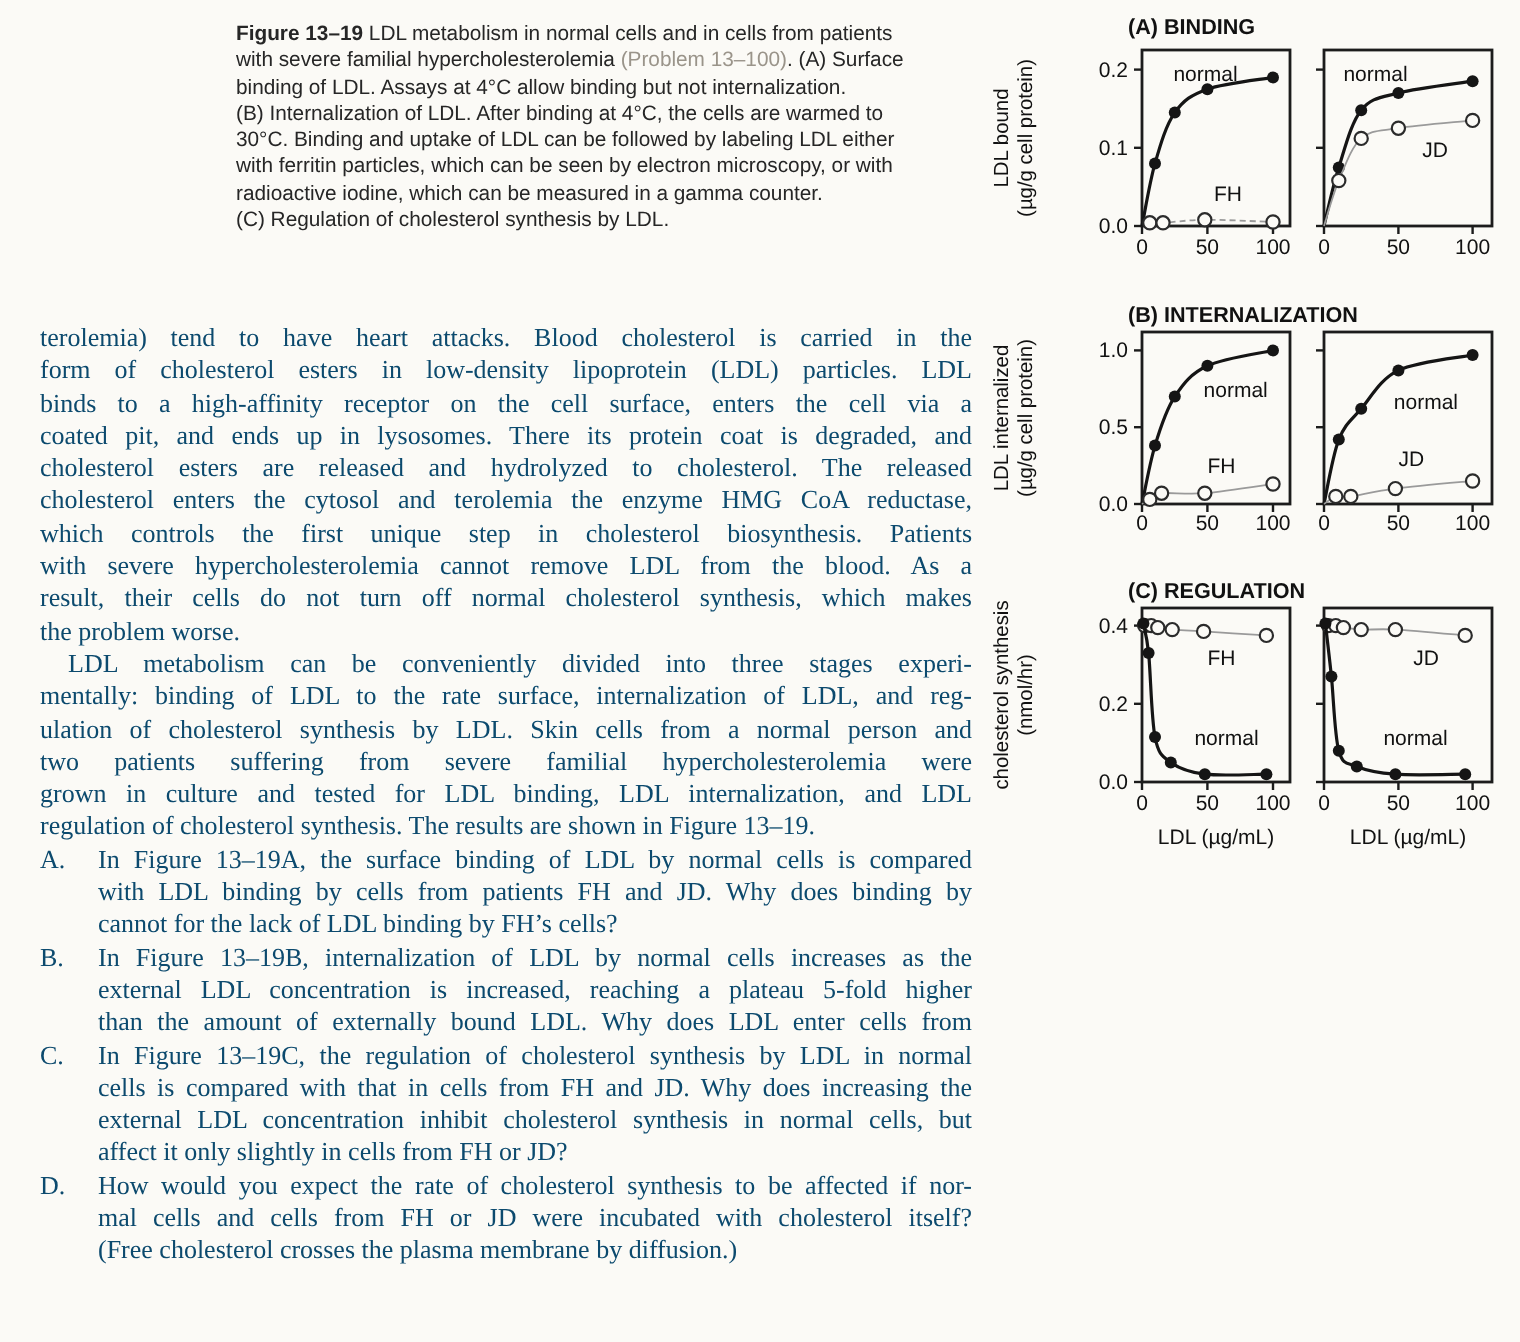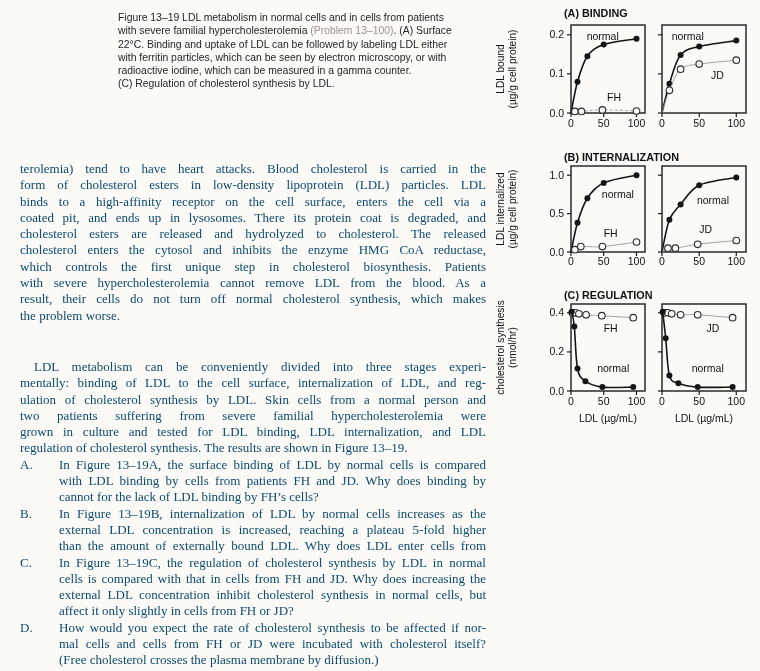--- a/index.html
+++ b/index.html
@@ -8,7 +8,7 @@
   
   #caption{position:absolute;left:118px;top:11px;width:372px;
            font:10.4px/13.3px "Liberation Sans",sans-serif;color:#262626;}
-  #caption .b{font-weight:400;}
+  #caption .b{font-weight:700;}
   #caption .g{color:#9a948a;text-align:center;}
 
   

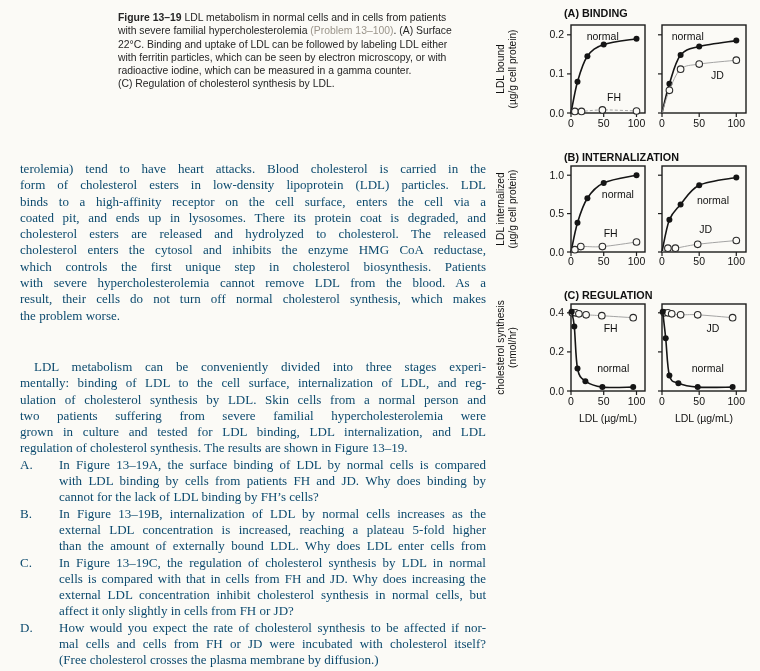--- a/index.html
+++ b/index.html
@@ -42,6 +42,7 @@
   <div id="caption">
       <div><span class="b">Figure 13–19</span><span> LDL metabolism in normal cells and in cells from patients</span></div>
       <div><span>with severe familial hypercholesterolemia </span><span class="g">(Problem 13–100)</span><span>. (A) Surface</span></div>
+      <div><span>binding of LDL. Assays at 4°C allow binding but not internalization.</span></div>
       <div><span>22°C. Binding and uptake of LDL can be followed by labeling LDL either</span></div>
       <div><span>with ferritin particles, which can be seen by electron microscopy, or with</span></div>
       <div><span>radioactive iodine, which can be measured in a gamma counter.</span></div>

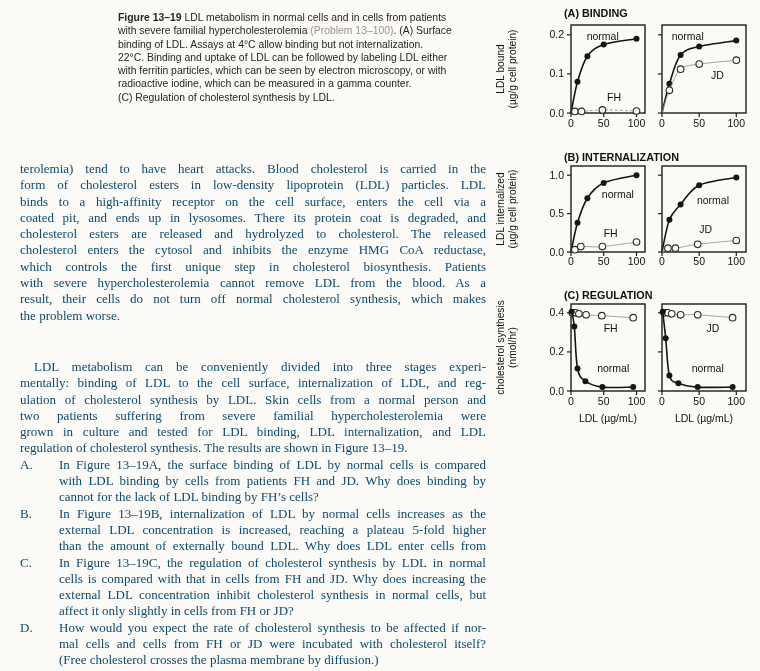--- a/index.html
+++ b/index.html
@@ -43,6 +43,7 @@
       <div><span class="b">Figure 13–19</span><span> LDL metabolism in normal cells and in cells from patients</span></div>
       <div><span>with severe familial hypercholesterolemia </span><span class="g">(Problem 13–100)</span><span>. (A) Surface</span></div>
       <div><span>binding of LDL. Assays at 4°C allow binding but not internalization.</span></div>
+      <div><span>(B) Internalization of LDL. After binding at 4°C, the cells are warmed to</span></div>
       <div><span>22°C. Binding and uptake of LDL can be followed by labeling LDL either</span></div>
       <div><span>with ferritin particles, which can be seen by electron microscopy, or with</span></div>
       <div><span>radioactive iodine, which can be measured in a gamma counter.</span></div>

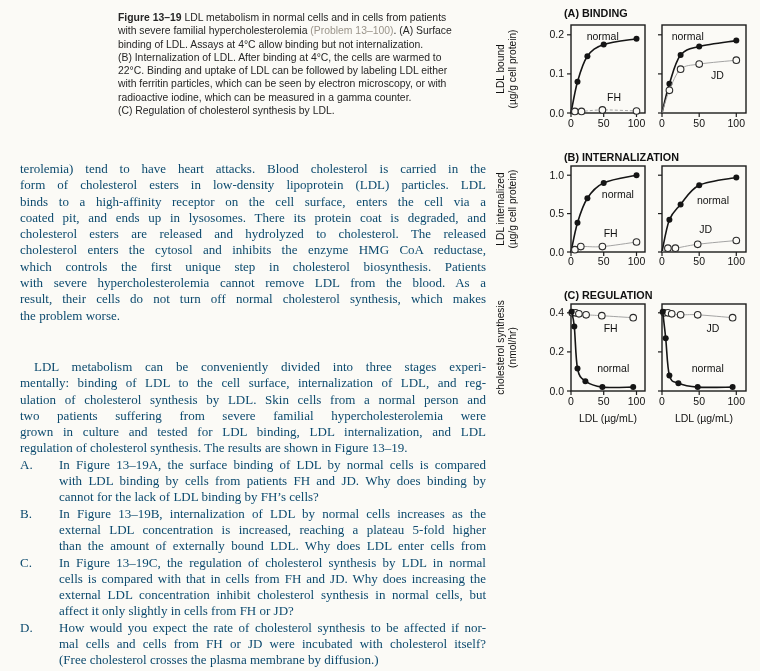--- a/index.html
+++ b/index.html
@@ -44,7 +44,7 @@
       <div><span>with severe familial hypercholesterolemia </span><span class="g">(Problem 13–100)</span><span>. (A) Surface</span></div>
       <div><span>binding of LDL. Assays at 4°C allow binding but not internalization.</span></div>
       <div><span>(B) Internalization of LDL. After binding at 4°C, the cells are warmed to</span></div>
-      <div><span>22°C. Binding and uptake of LDL can be followed by labeling LDL either</span></div>
+      <div><span>30°C. Binding and uptake of LDL can be followed by labeling LDL either</span></div>
       <div><span>with ferritin particles, which can be seen by electron microscopy, or with</span></div>
       <div><span>radioactive iodine, which can be measured in a gamma counter.</span></div>
       <div><span>(C) Regulation of cholesterol synthesis by LDL.</span></div>

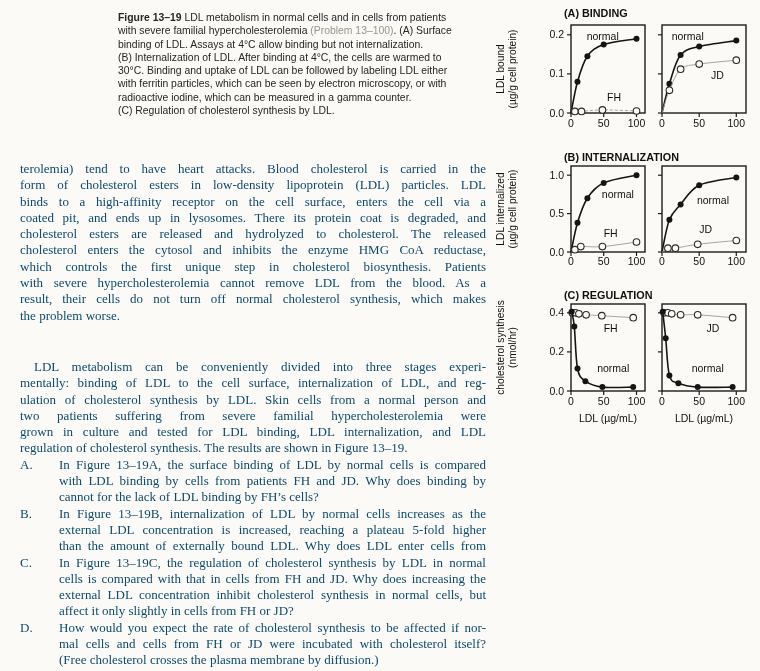--- a/index.html
+++ b/index.html
@@ -224,7 +224,7 @@
         <div class="ln just">binds to a high-affinity receptor on the cell surface, enters the cell via a</div>
         <div class="ln just">coated pit, and ends up in lysosomes. There its protein coat is degraded, and</div>
         <div class="ln just">cholesterol esters are released and hydrolyzed to cholesterol. The released</div>
-        <div class="ln just">cholesterol enters the cytosol and inhibits the enzyme HMG CoA reductase,</div>
+        <div class="ln just">cholesterol enters the cytosol and terolemia the enzyme HMG CoA reductase,</div>
         <div class="ln just">which controls the first unique step in cholesterol biosynthesis. Patients</div>
         <div class="ln just">with severe hypercholesterolemia cannot remove LDL from the blood. As a</div>
         <div class="ln just">result, their cells do not turn off normal cholesterol synthesis, which makes</div>

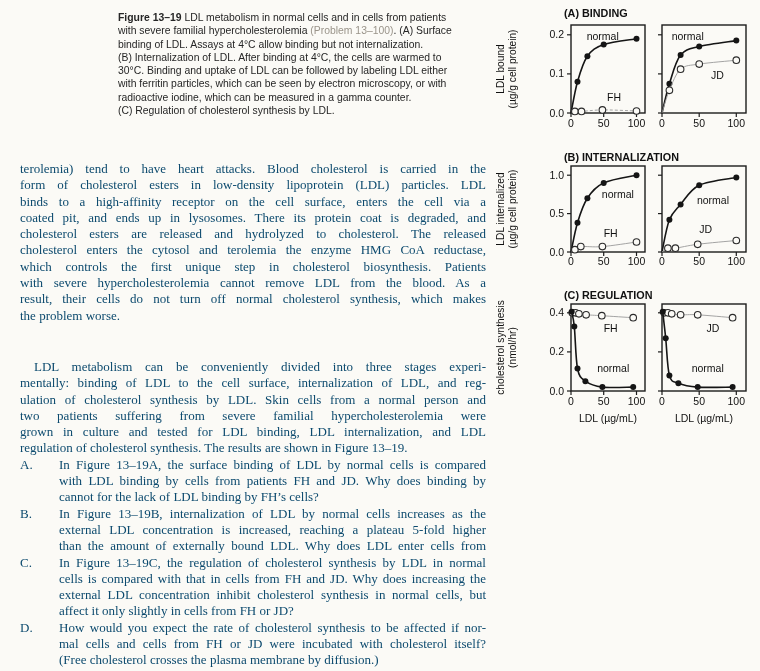--- a/index.html
+++ b/index.html
@@ -231,7 +231,7 @@
         <div class="ln">the problem worse.</div>
       </div>
       <div>
-        <div class="ln just" style="text-indent: 14px; margin-top: 35px;">LDL metabolism can be conveniently divided into three stages experi-</div>
+        <div class="ln just" style="text-indent: 14px;">LDL metabolism can be conveniently divided into three stages experi-</div>
         <div class="ln just">mentally: binding of LDL to the cell surface, internalization of LDL, and reg-</div>
         <div class="ln just">ulation of cholesterol synthesis by LDL. Skin cells from a normal person and</div>
         <div class="ln just">two patients suffering from severe familial hypercholesterolemia were</div>

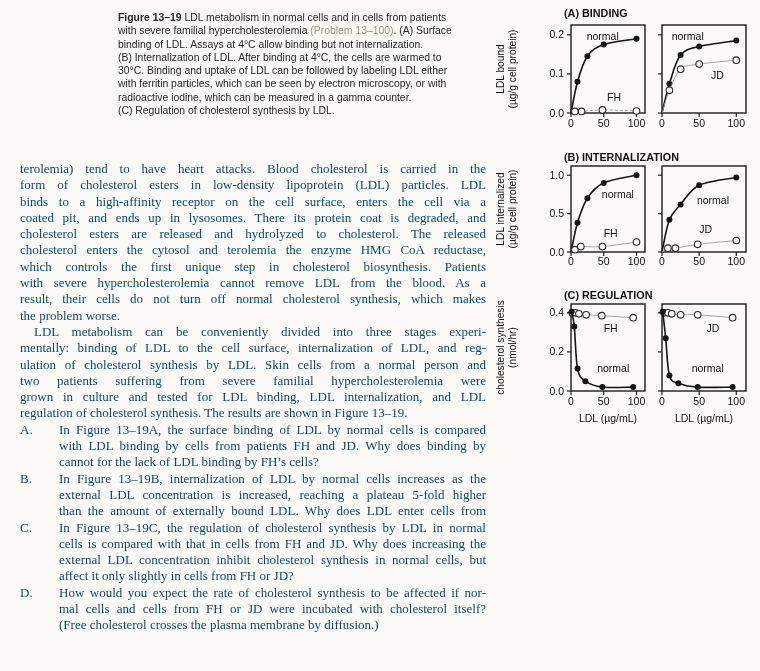--- a/index.html
+++ b/index.html
@@ -232,7 +232,7 @@
       </div>
       <div>
         <div class="ln just" style="text-indent: 14px;">LDL metabolism can be conveniently divided into three stages experi-</div>
-        <div class="ln just">mentally: binding of LDL to the cell surface, internalization of LDL, and reg-</div>
+        <div class="ln just">mentally: binding of LDL to the rate surface, internalization of LDL, and reg-</div>
         <div class="ln just">ulation of cholesterol synthesis by LDL. Skin cells from a normal person and</div>
         <div class="ln just">two patients suffering from severe familial hypercholesterolemia were</div>
         <div class="ln just">grown in culture and tested for LDL binding, LDL internalization, and LDL</div>

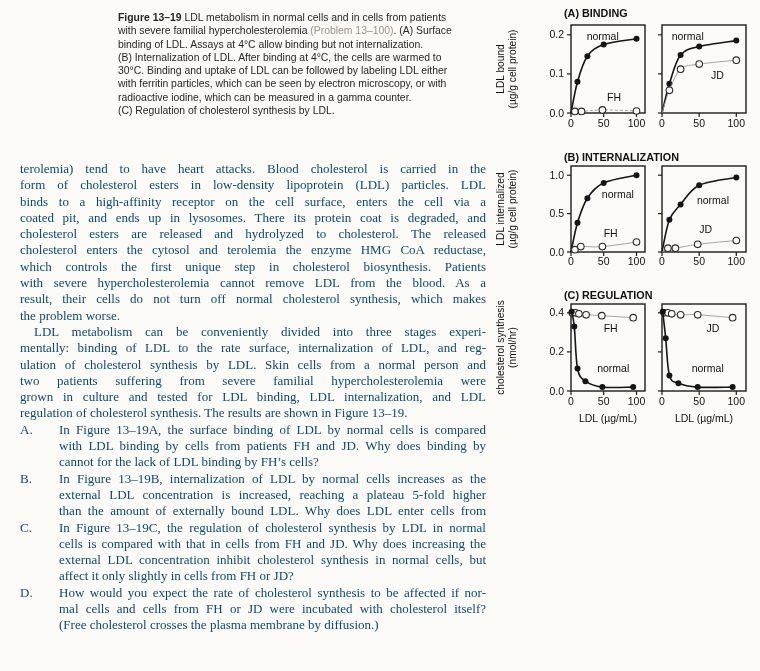--- a/index.html
+++ b/index.html
@@ -18,7 +18,7 @@
   .just{text-align:justify;text-align-last:justify;}
   .q{display:flex;}
   .qlab{width:29px;flex:none;line-height:16.3px;}
-  .qtx{flex:1;min-width:0;margin-left:10px;}
+  .qtx{flex:1;min-width:0;}
 
   
   #figure-col{position:absolute;left:488px;top:0;width:272px;height:671px;}

